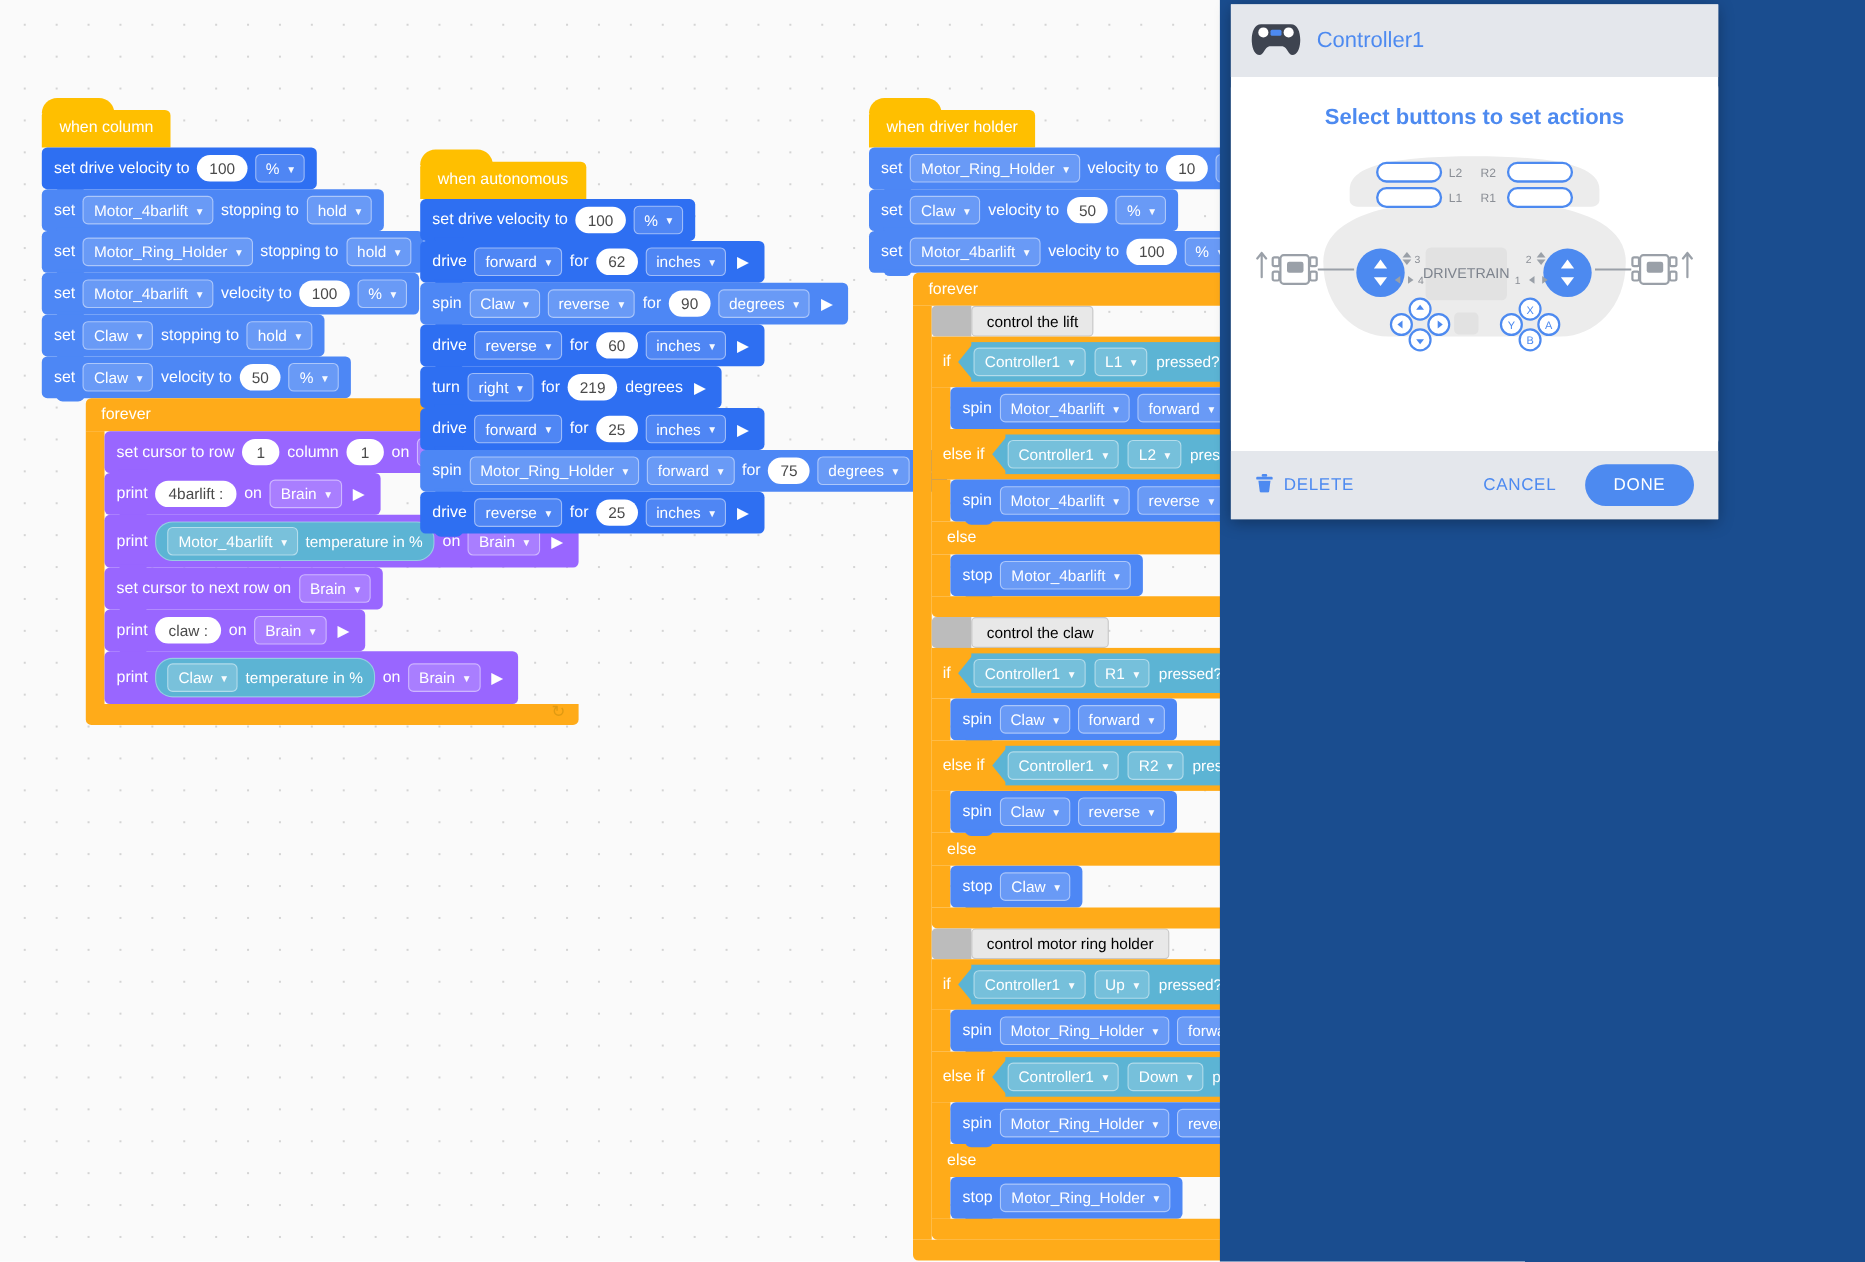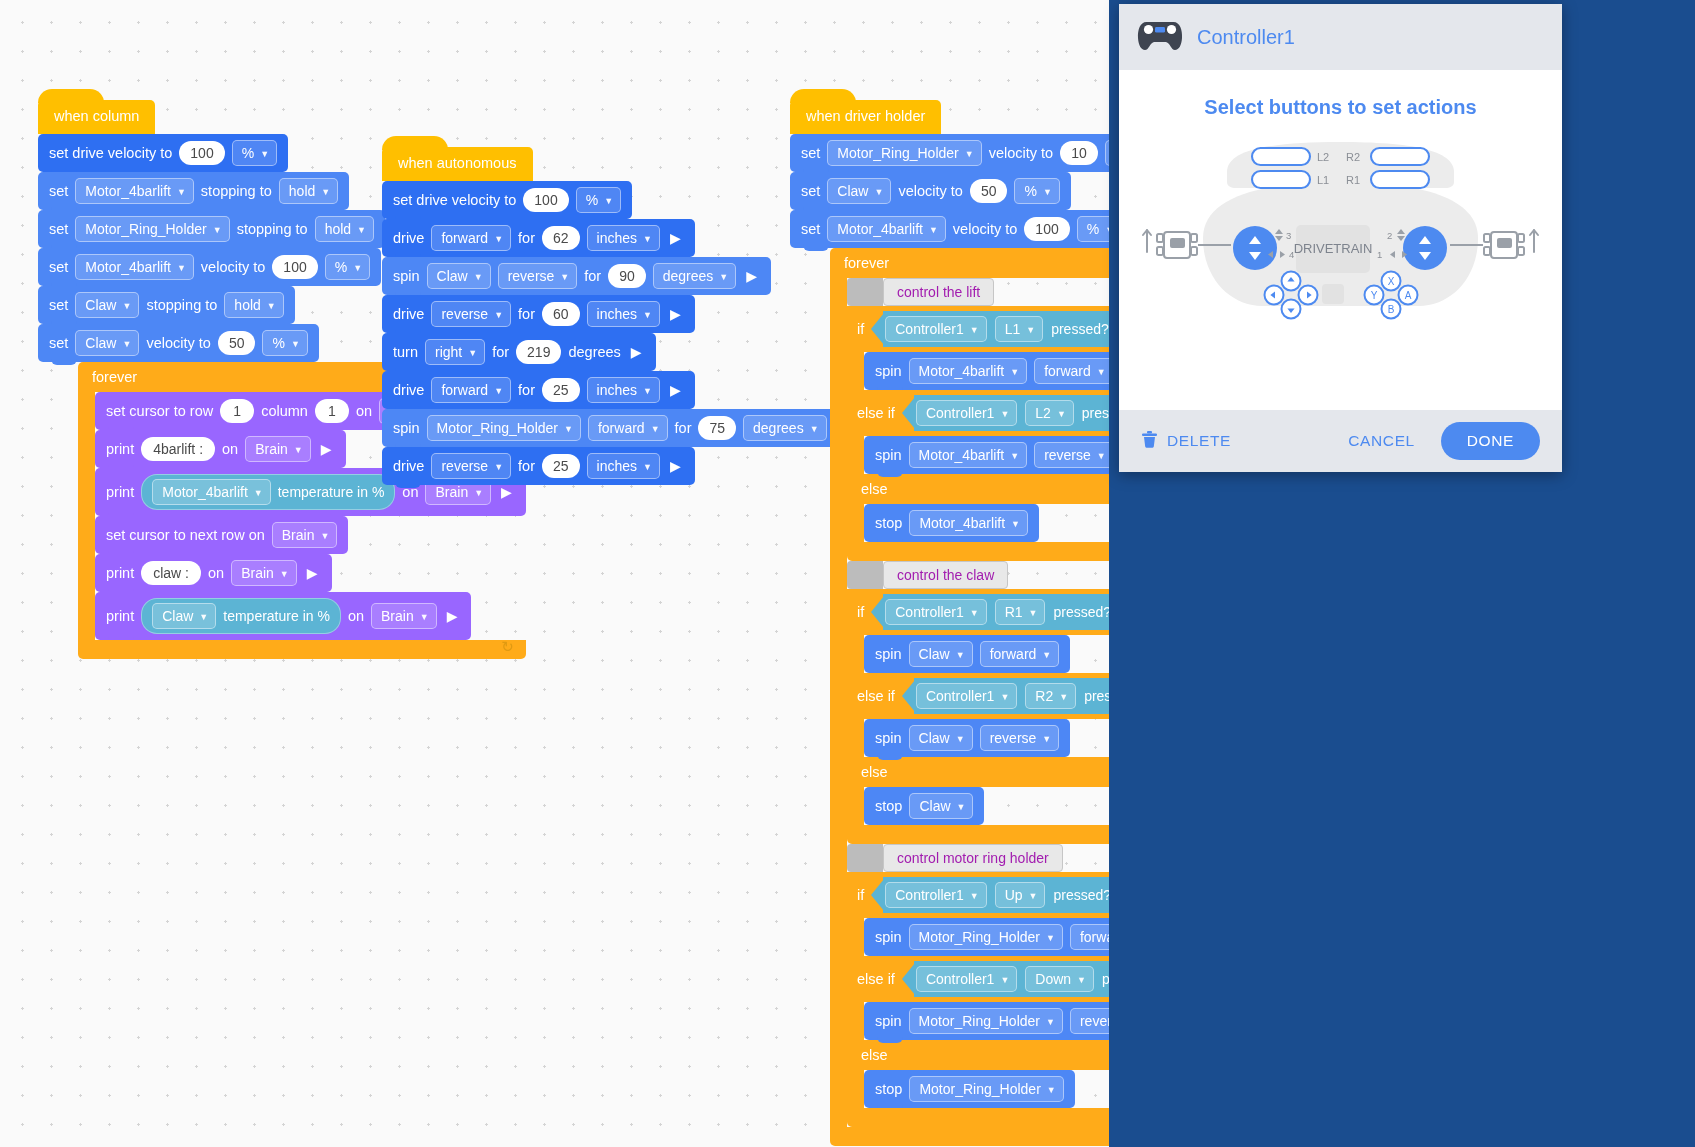--- a/index.html
+++ b/index.html
@@ -117,7 +117,7 @@
   
   .comment {
     background: #e8e8e8; border: 1px solid #c6c6c6;
-    border-radius: 4px; color: #a21caf;
+    border-radius: 4px; color: #000000;
     font-size: 14px; padding: 5px 13px;
     display: inline-block; white-space: nowrap;
   }

